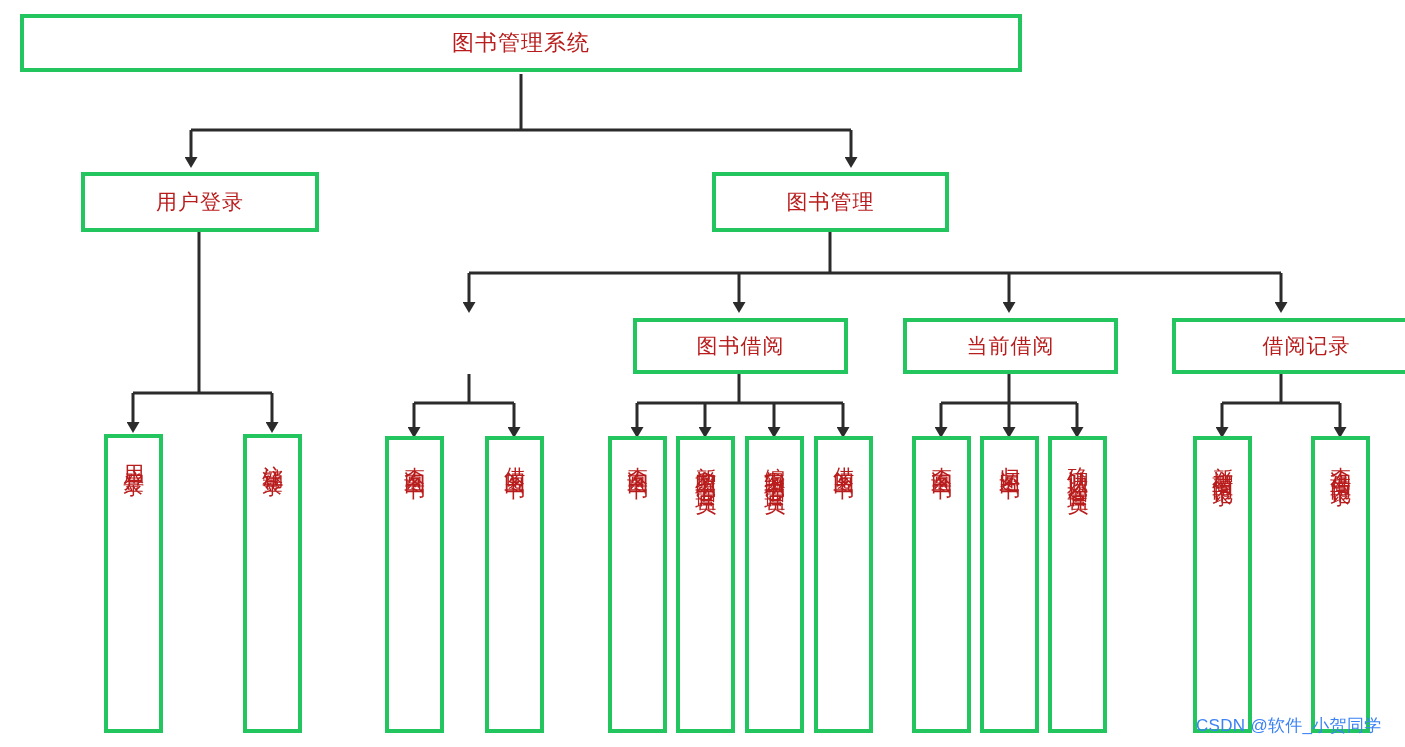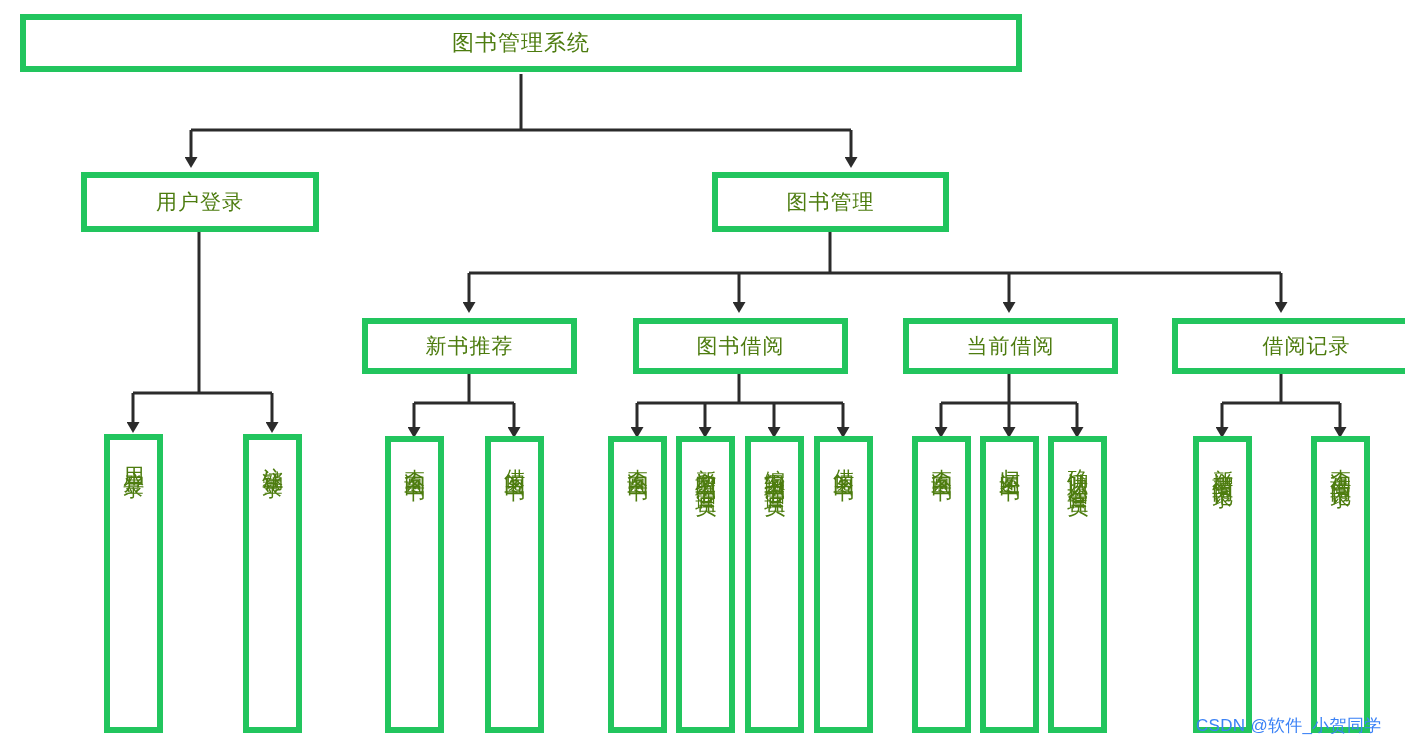--- a/index.html
+++ b/index.html
@@ -29,12 +29,12 @@
     position: absolute;
     box-sizing: border-box;
     background: #ffffff;
-    border: 6px solid #22c55e;
+    border: 4px solid #22c55e;
     display: flex;
     align-items: center;
     justify-content: center;
     text-align: left;
-    color: #4d7c0f;
+    color: #b91c1c;
     z-index: 2;
   }
   .node .lbl {

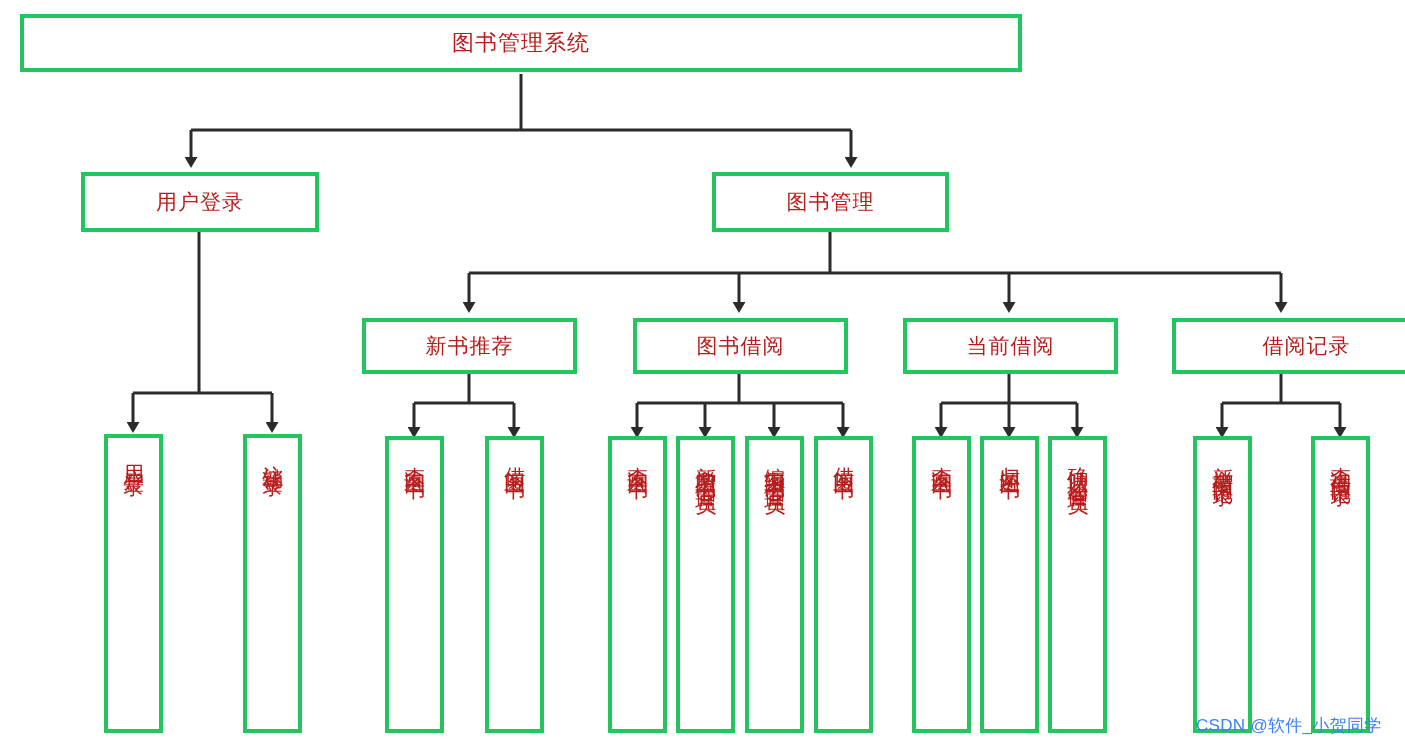--- a/index.html
+++ b/index.html
@@ -139,9 +139,6 @@
     <span class="lbl">图书管理</span>
   </div>
 
-  <div class="node horiz" style="left:362px; top:318px; width:215px; height:56px;">
-    <span class="lbl">新书推荐</span>
-  </div>
 
   <div class="node horiz" style="left:633px; top:318px; width:215px; height:56px;">
     <span class="lbl">图书借阅</span>

